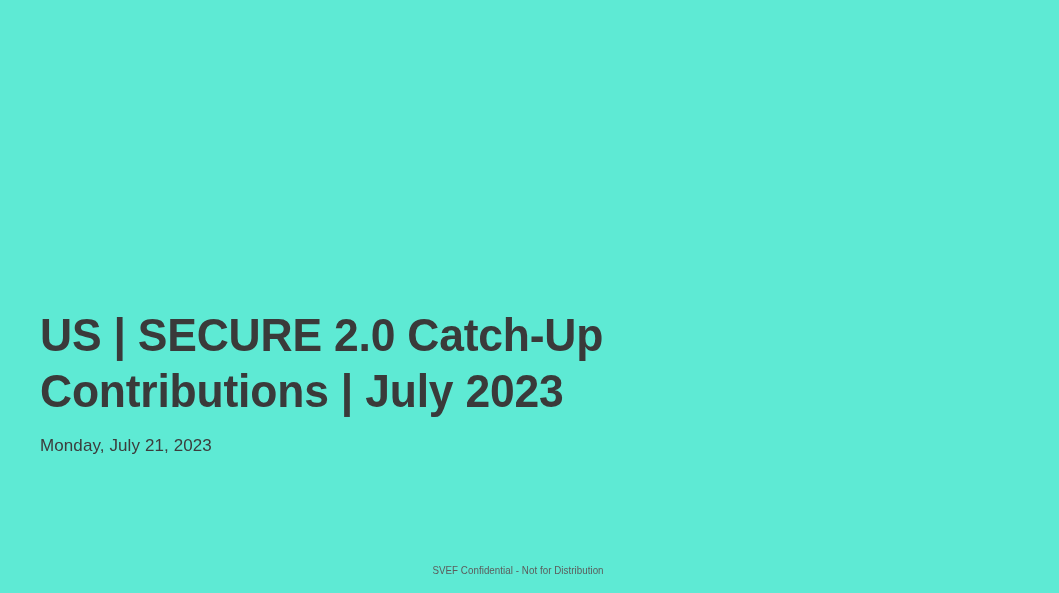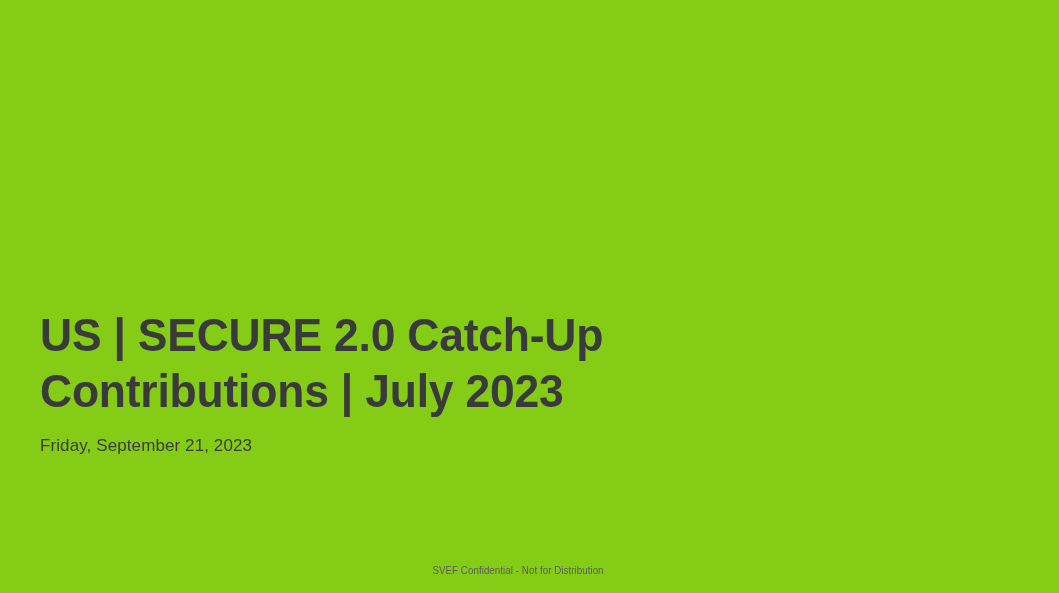--- a/index.html
+++ b/index.html
@@ -19,7 +19,7 @@
     position: relative;
     width: 1059px;
     height: 593px;
-    background: #84cc16;
+    background: #5eead4;
     overflow: hidden;
     box-sizing: border-box;
   }

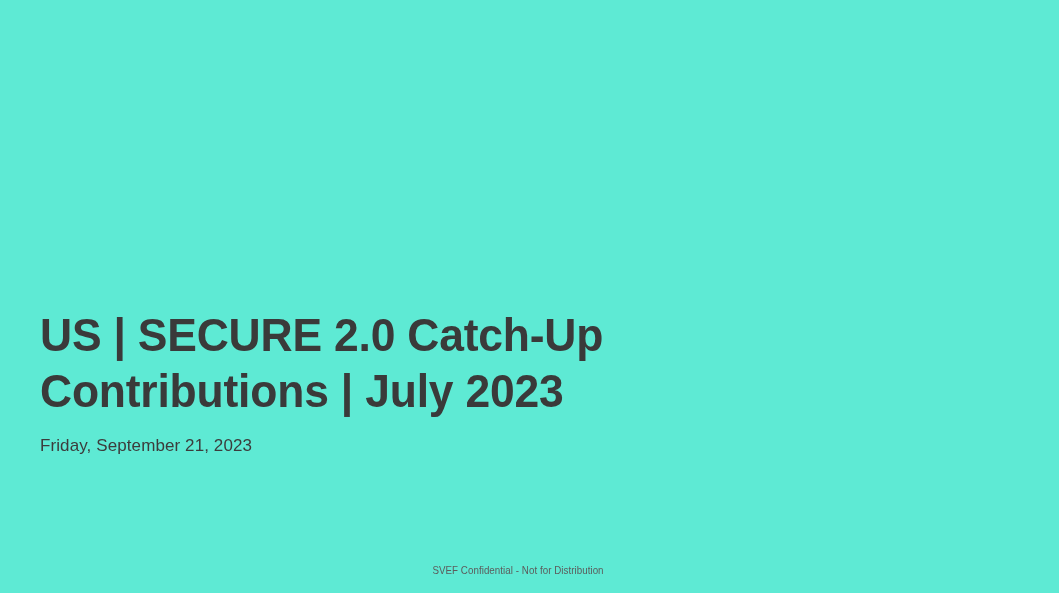--- a/index.html
+++ b/index.html
@@ -79,7 +79,7 @@
 
   <div class="title-block">
     <h1 class="slide-title">US | SECURE 2.0 Catch-Up Contributions | July 2023</h1>
-    <p class="slide-subtitle">Friday, September 21, 2023</p>
+    <p class="slide-subtitle">Monday, July 21, 2023</p>
   </div>
 
   <div class="slide-footer">SVEF Confidential - Not for Distribution</div>

